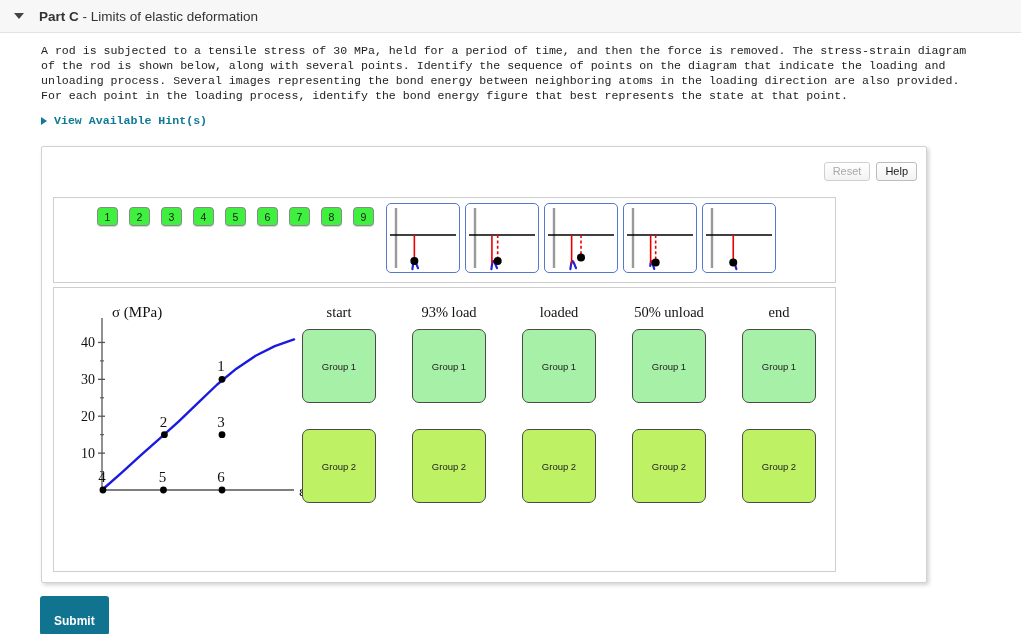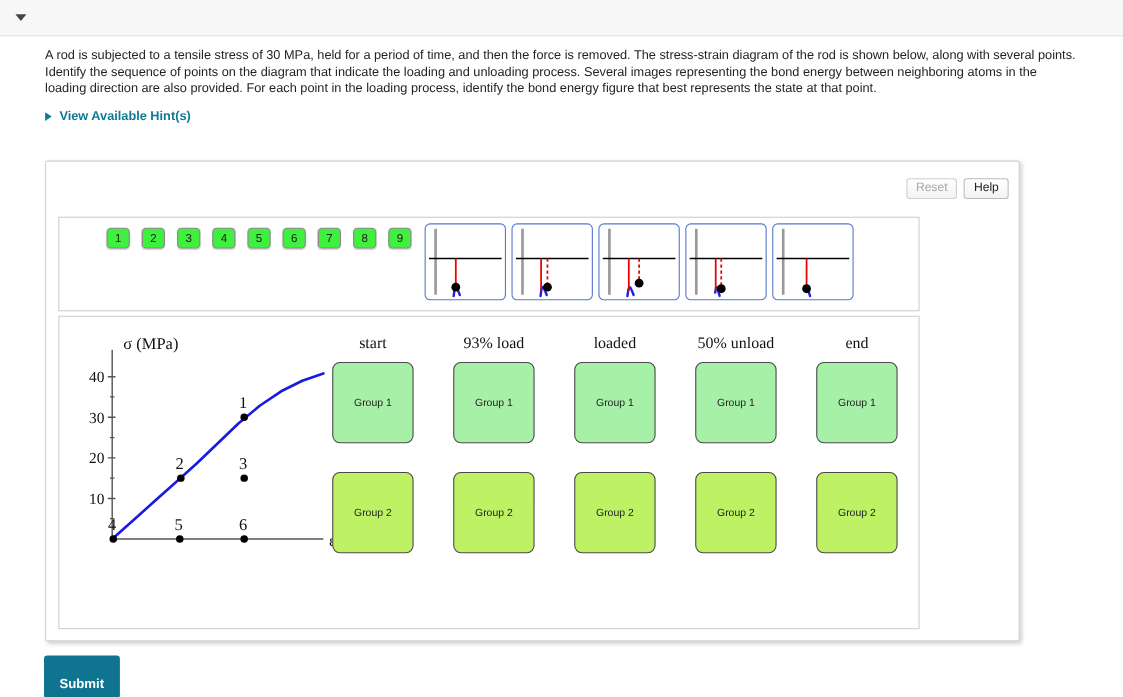--- a/index.html
+++ b/index.html
@@ -164,6 +164,9 @@
 
 <div class="part-header">
   <span class="caret-down"></span>
+  <span class="part-title">
+    <b>Part C</b><span> - Limits of elastic deformation</span>
+  </span>
 </div>
 
 <div class="prob-wrap">

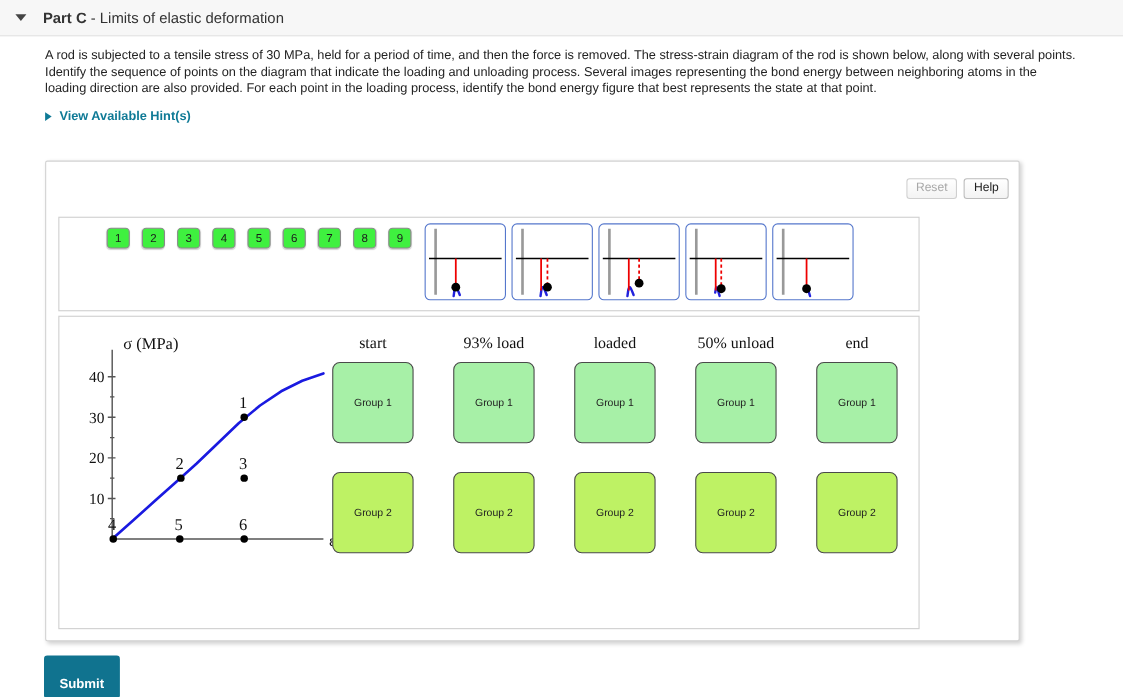--- a/index.html
+++ b/index.html
@@ -32,7 +32,7 @@
   .part-title b{font-weight:bold;}
 
   
-  .prob-wrap{padding:10px 40px 0 41px;}
+  .prob-wrap{padding:10px 40px 0 41px;font-family:Liberation Mono, monospace;}
   .prob-text{
     font-size:11.6px;line-height:15px;color:#222;
     margin:0 0 11px 0;max-width:955px;

